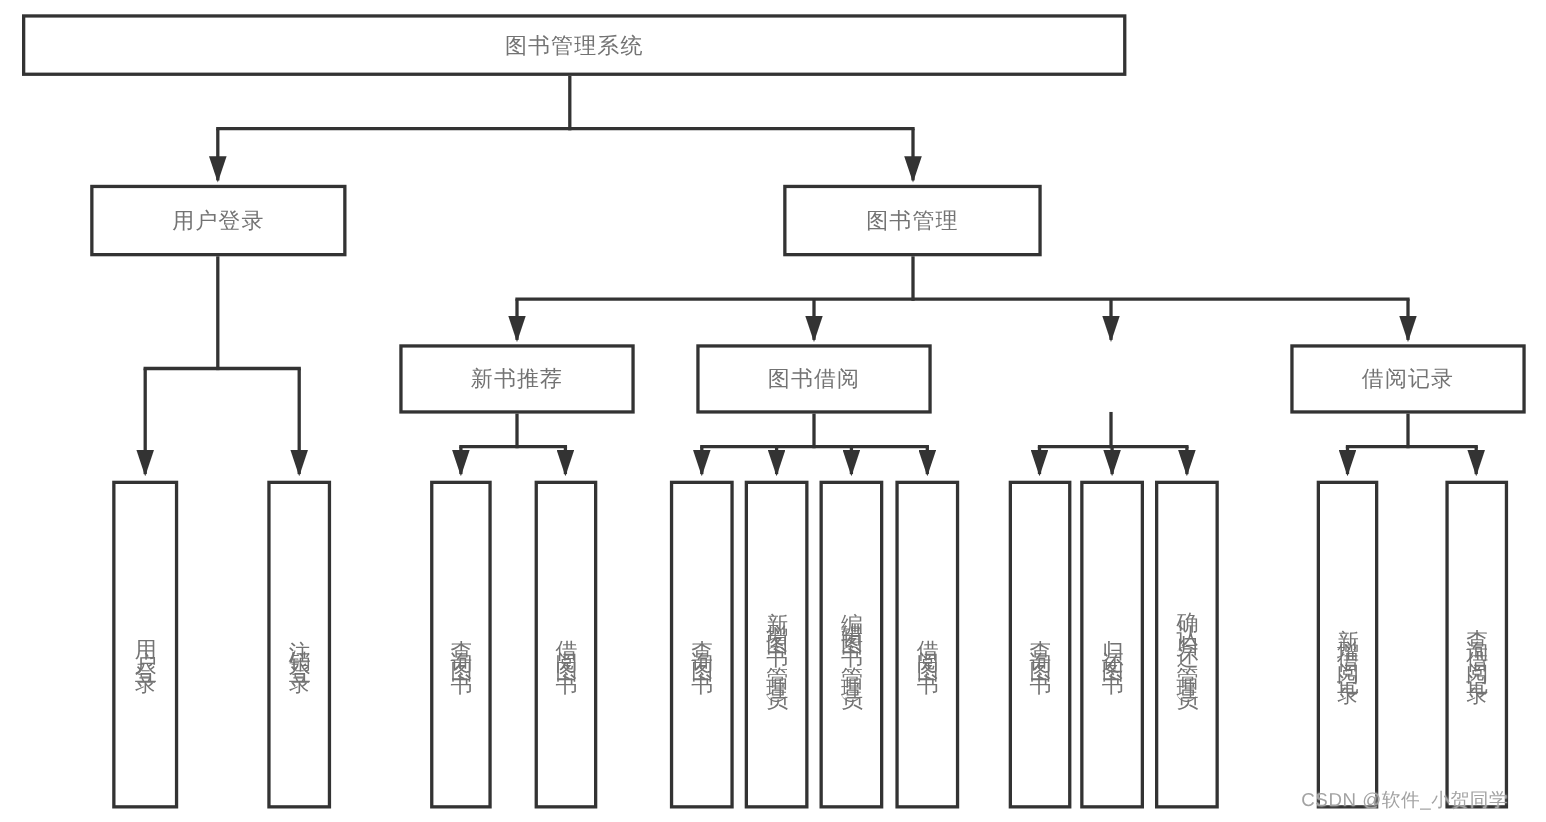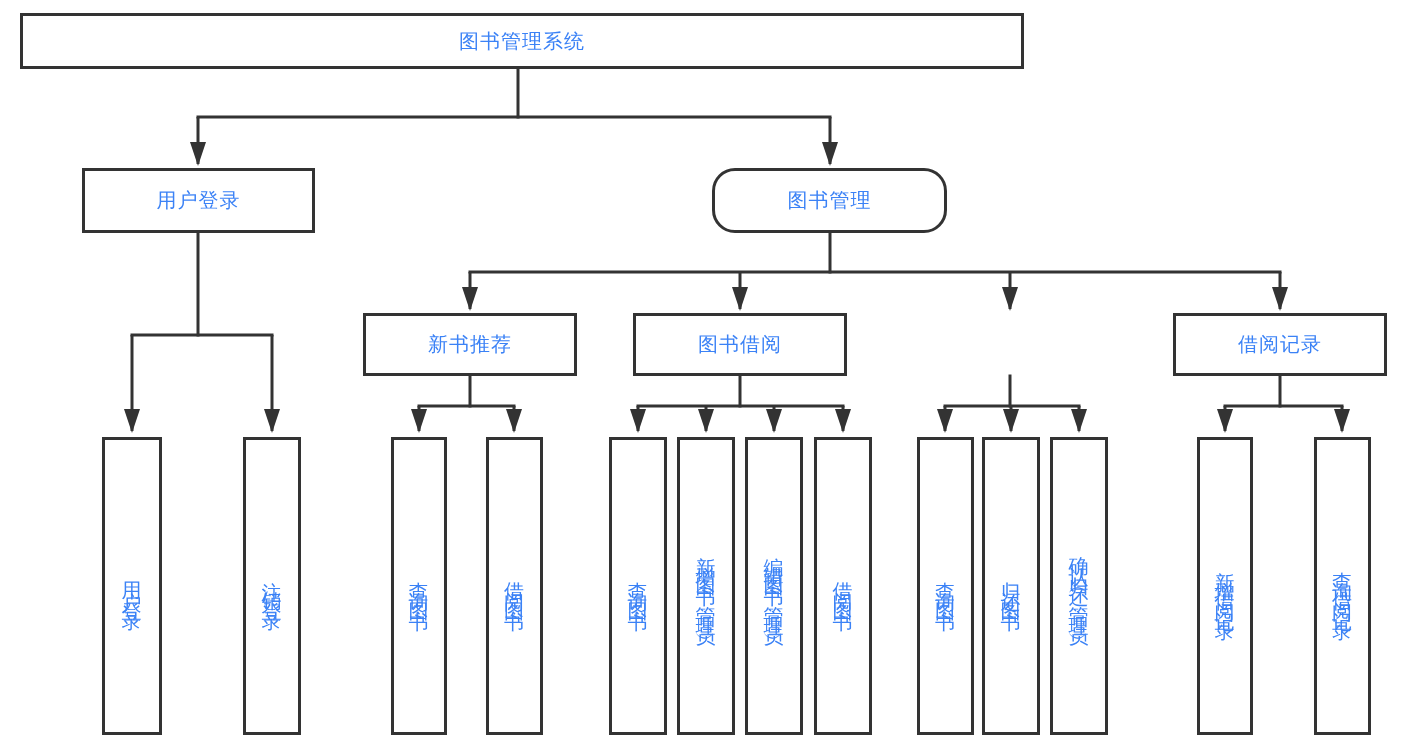--- a/index.html
+++ b/index.html
@@ -19,7 +19,7 @@
     border:3px solid #333333;
     background:#ffffff;
     display:flex;align-items:center;justify-content:center;
-    color:#3b82f6;
+    color:#737373;
     z-index:2;
   }
   .hbox{font-size:20px;letter-spacing:1px;white-space:nowrap;}

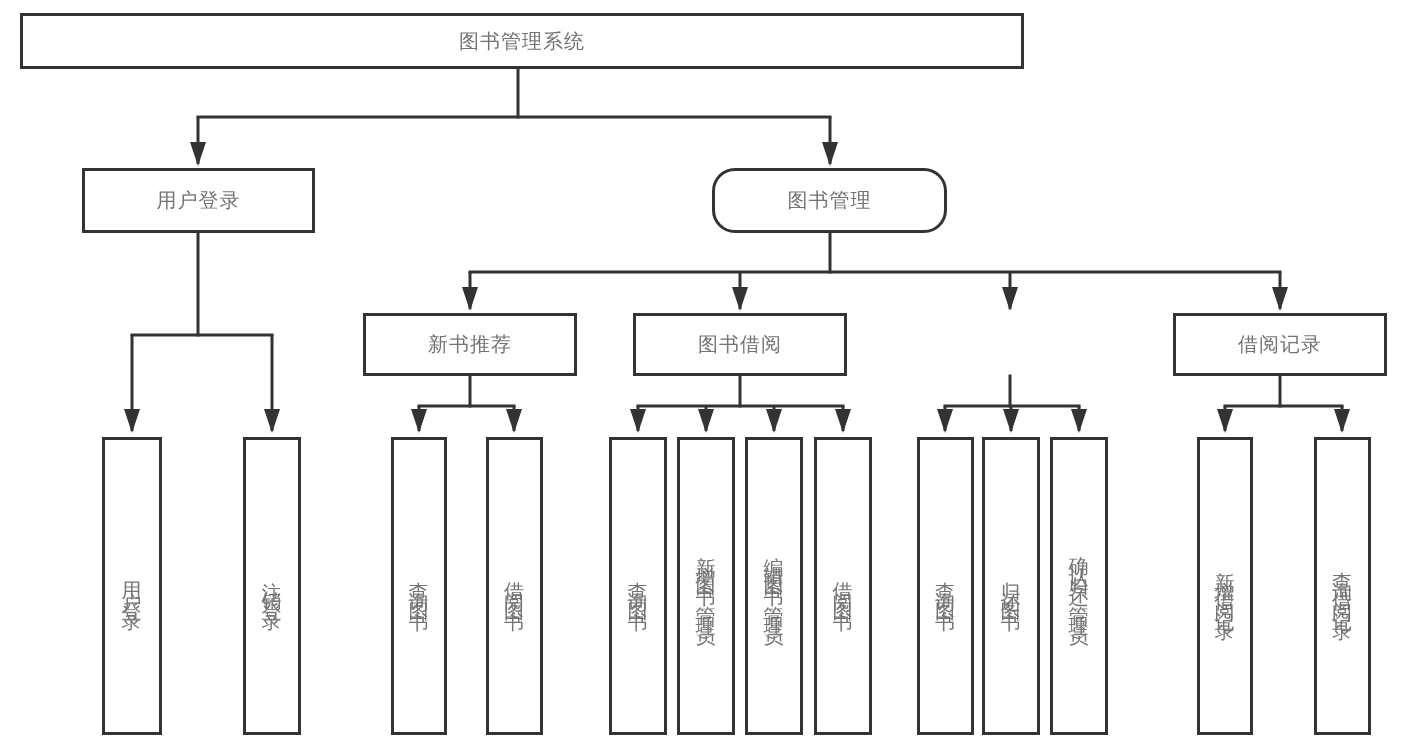--- a/index.html
+++ b/index.html
@@ -32,7 +32,7 @@
   }
   .root{left:20px;top:13px;width:1004px;height:56px;}
   .n-user-login{left:82px;top:168px;width:233px;height:65px;}
-  .n-book-mgmt{left:712px;top:168px;width:235px;height:65px;border-radius:23px;}
+  .n-book-mgmt{left:712px;top:168px;width:235px;height:65px;}
   .l3{top:313px;height:63px;width:214px;}
   .n-newbook{left:363px;}
   .n-borrowing{left:633px;}

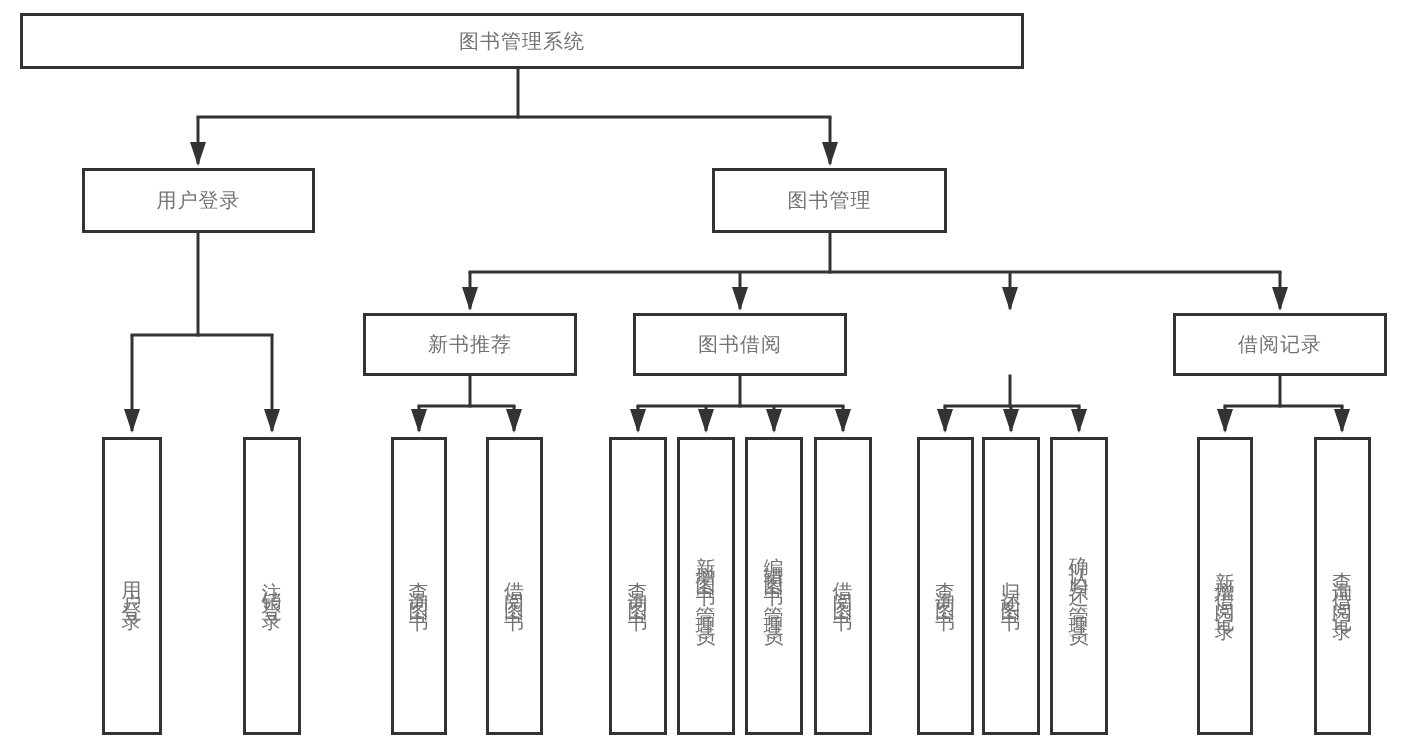--- a/index.html
+++ b/index.html
@@ -146,6 +146,7 @@
   <div class="box vbox lf-12">新增借阅记录</div>
   <div class="box vbox lf-13">查询借阅记录</div>
 
+  <div class="watermark">CSDN @软件_小贺同学</div>
 
 </div>
 

